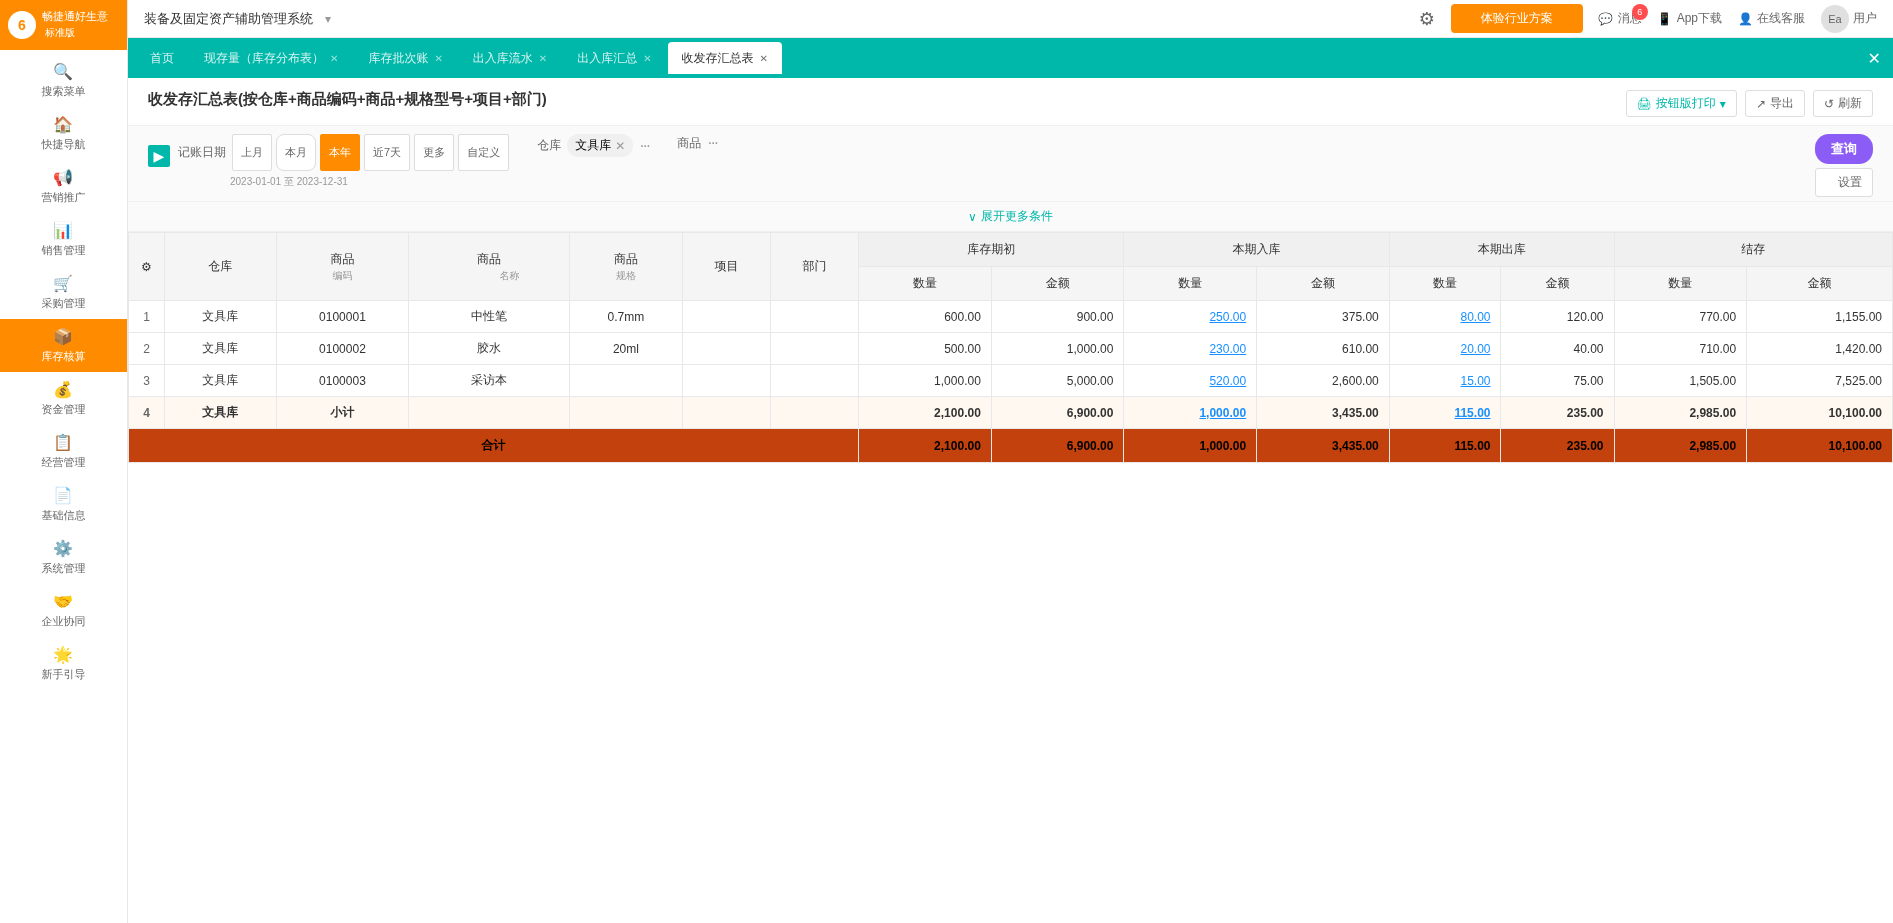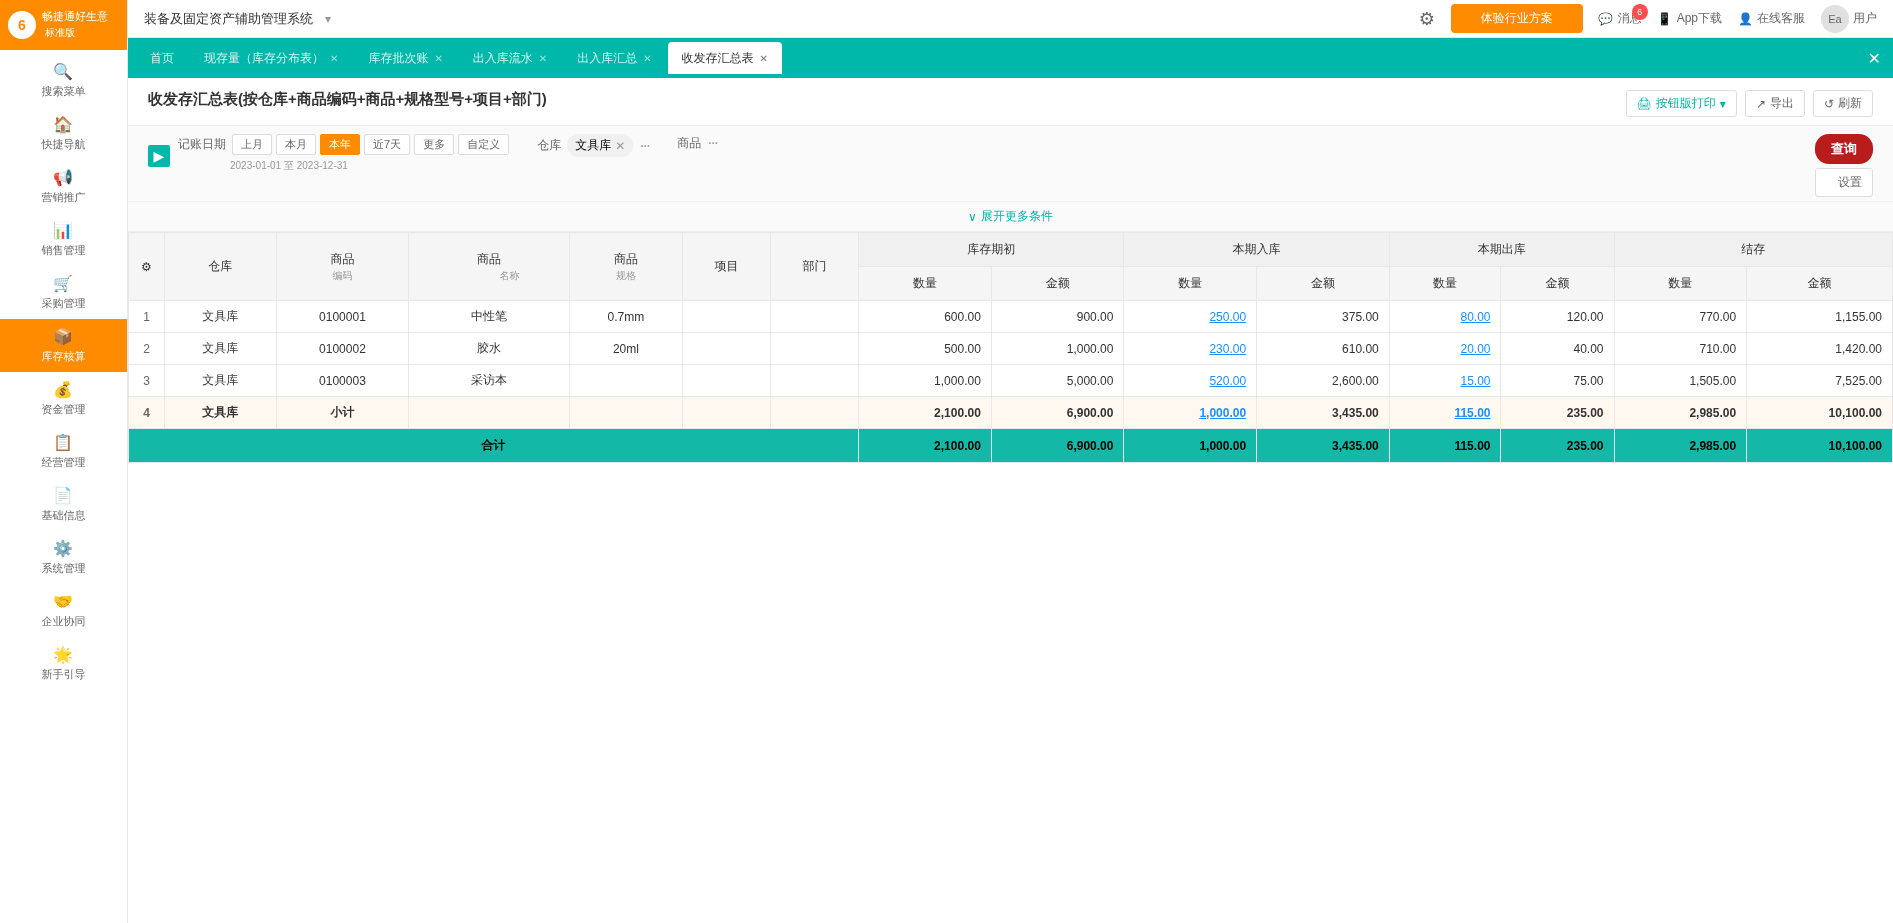--- a/index.html
+++ b/index.html
@@ -208,7 +208,7 @@
           <span style="color:#666;font-size:12px;">记账日期</span>
           <div style="display:flex;gap:4px;">
             <button style="padding:2px 8px;border:1px solid #ddd;border-radius:2px;cursor:pointer;font-size:11px;color:#666;background:#fff;">上月</button>
-            <button style="padding:2px 8px;border:1px solid #ddd;border-radius:2px;cursor:pointer;font-size:11px;color:#666;background:#fff;">本月</button>
+            <button style="padding:10px 8px;border:1px solid #ddd;border-radius:8px;cursor:pointer;font-size:11px;color:#666;background:#fff;">本月</button>
             <button style="padding:2px 8px;border:1px solid #ff8c00;border-radius:2px;cursor:pointer;font-size:11px;color:#fff;background:#ff8c00;">本年</button>
             <button style="padding:2px 8px;border:1px solid #ddd;border-radius:2px;cursor:pointer;font-size:11px;color:#666;background:#fff;">近7天</button>
             <button style="padding:2px 8px;border:1px solid #ddd;border-radius:2px;cursor:pointer;font-size:11px;color:#666;background:#fff;">更多</button>

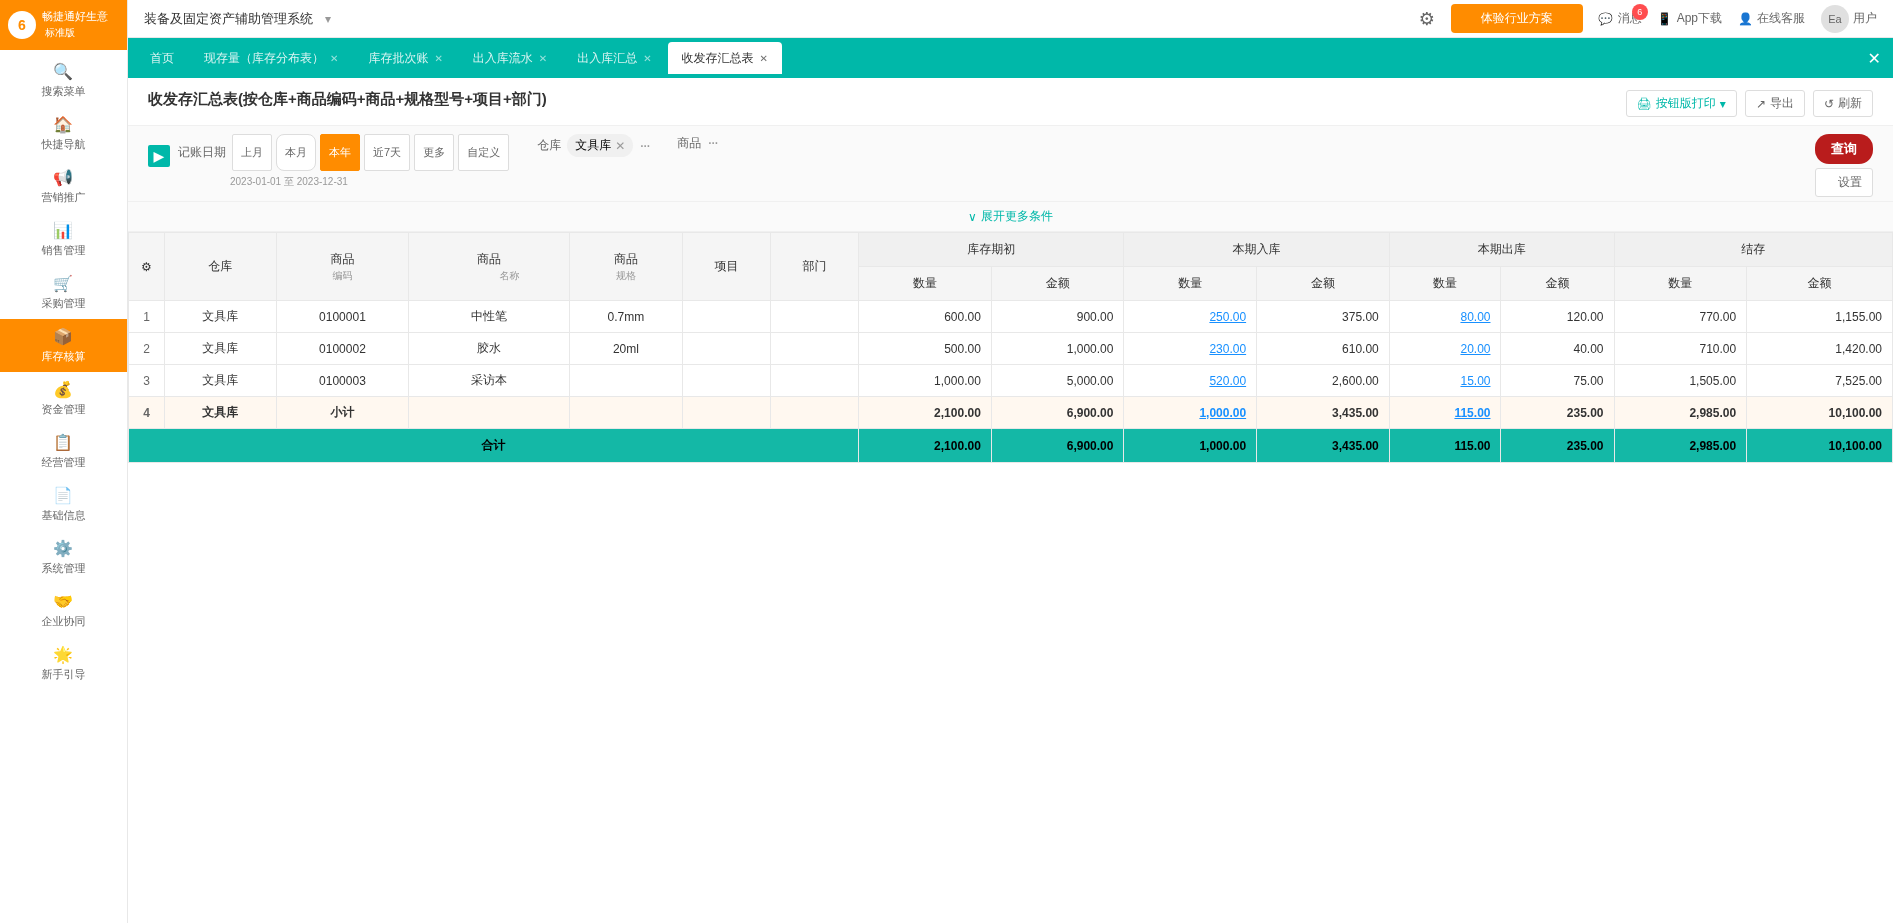--- a/index.html
+++ b/index.html
@@ -39,7 +39,7 @@
     
     .page { flex: 1; background: #fff; overflow: auto; padding: 0; }
     .page-title { font-size: 15px; font-weight: bold; color: #333; }
-    .btn-query { background: #b91c1c; color: #fff; border: none; padding: 6px 16px; border-radius: 14px; cursor: pointer; font-size: 13px; font-weight: bold; }
+    .btn-query { background: #8b5cf6; color: #fff; border: none; padding: 6px 16px; border-radius: 14px; cursor: pointer; font-size: 13px; font-weight: bold; }
     .btn-setting { background: #fff; border: 1px solid #ddd; padding: 5px 10px; border-radius: 3px; cursor: pointer; font-size: 12px; color: #666; display: block; text-align: right; }
 
     

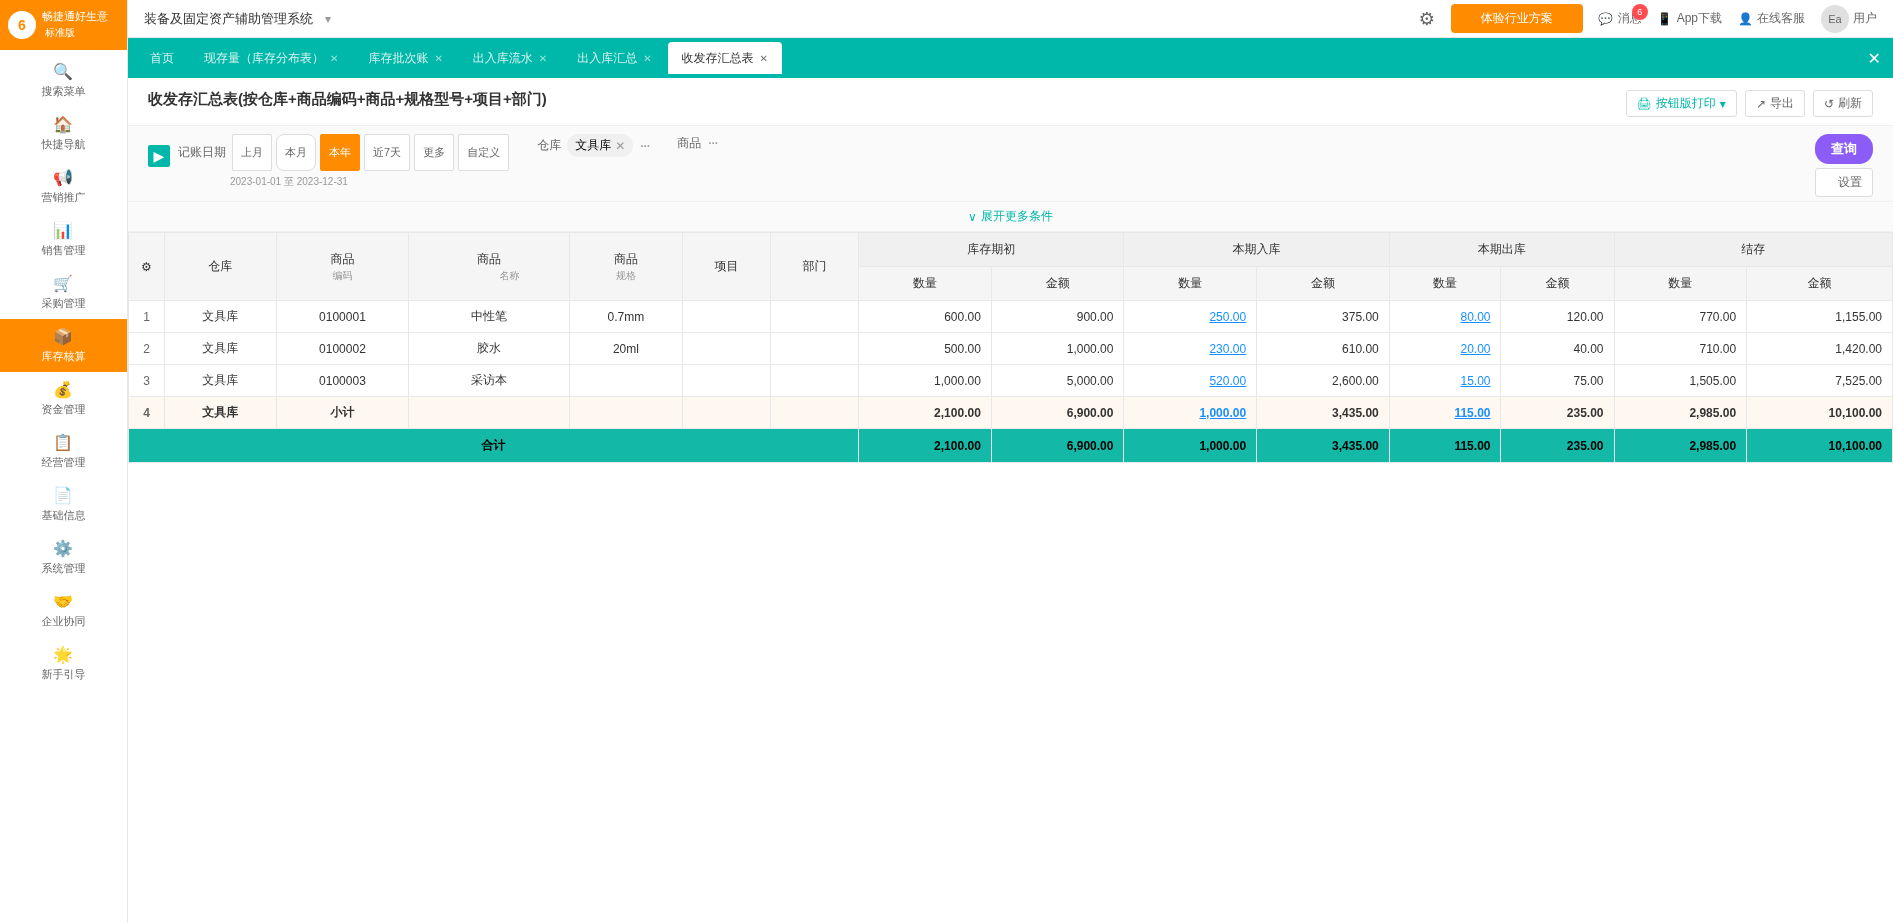--- a/index.html
+++ b/index.html
@@ -53,7 +53,7 @@
     tbody td { padding: 7px 10px; text-align: center; border: 1px solid #e8e8e8; color: #333; white-space: nowrap; }
     tbody td.num { text-align: right; }
     tbody td.underline { text-decoration: underline; cursor: pointer; color: #1890ff; }
-    tfoot tr { background: #14b8a6; font-weight: bold; }
+    tfoot tr { background: #c2410c; font-weight: bold; }
     tfoot td { padding: 8px 10px; text-align: center; border: 1px solid #e8e8e8; white-space: nowrap; }
     tfoot td.num { text-align: right; }
     .row-index { color: #666; }

